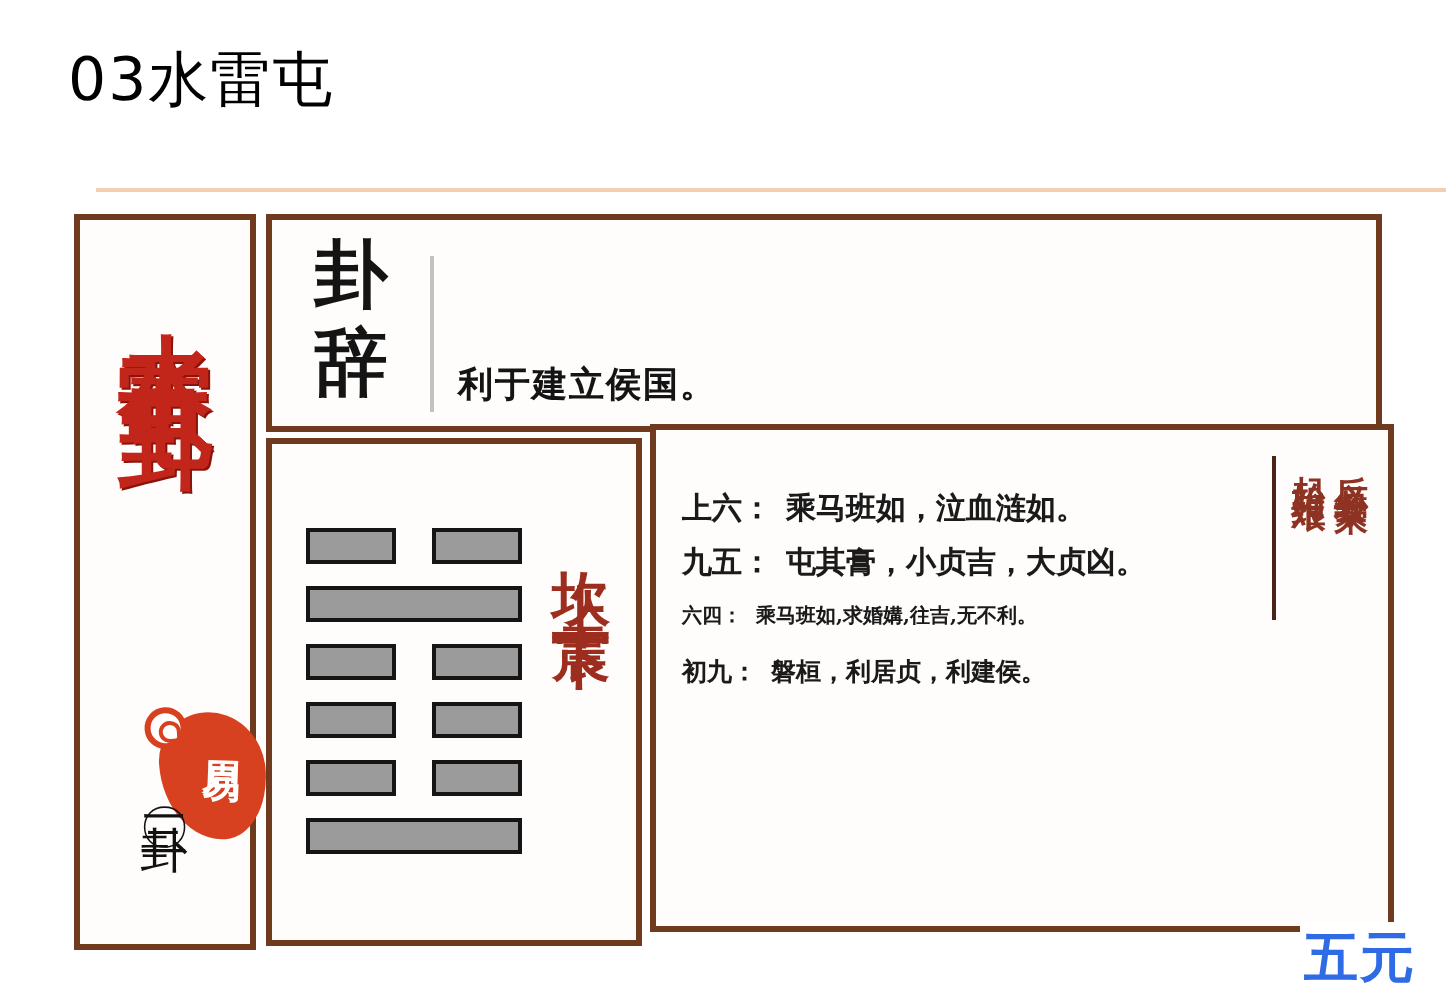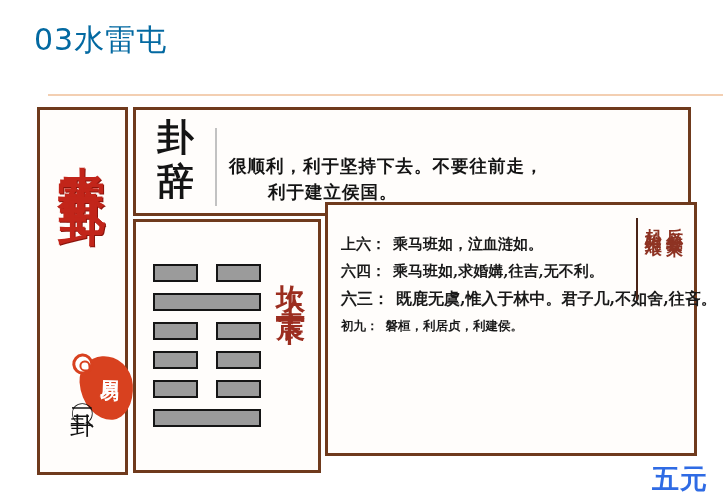--- a/index.html
+++ b/index.html
@@ -6,7 +6,7 @@
   html,body { width:723px; height:500px; background:#fff; overflow:hidden; position:relative;
               font-family:"DejaVu Sans", sans-serif; }
 
-  .page-title { position:absolute; left:34px; top:20px; font-size:30px; color:#0369a1;
+  .page-title { position:absolute; left:34px; top:20px; font-size:30px; color:#000000;
                 font-weight:500; letter-spacing:1px; }
 
   .top-rule { position:absolute; left:48px; top:94px; width:675px; height:2px; background:#f3cfb2; }

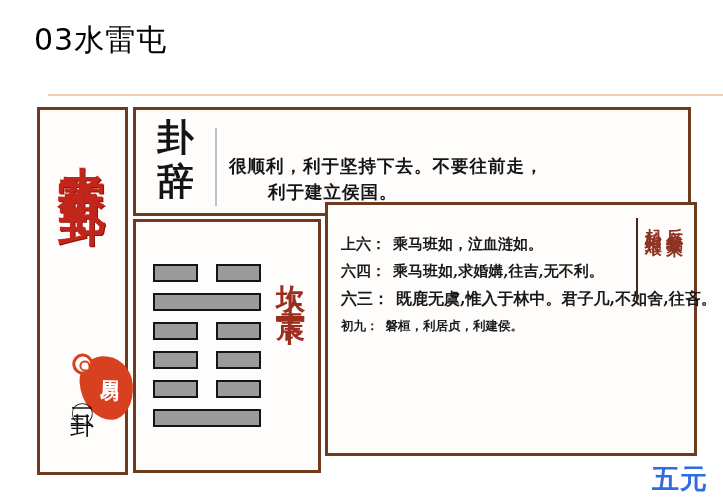--- a/index.html
+++ b/index.html
@@ -91,7 +91,6 @@
 <div class="box guaci-box">
   <div class="guaci-label">卦辞</div>
   <div class="guaci-divider"></div>
-  <div class="guaci-expl l1">很顺利，利于坚持下去。不要往前走，</div>
   <div class="guaci-expl l2">利于建立侯国。</div>
 </div>
 

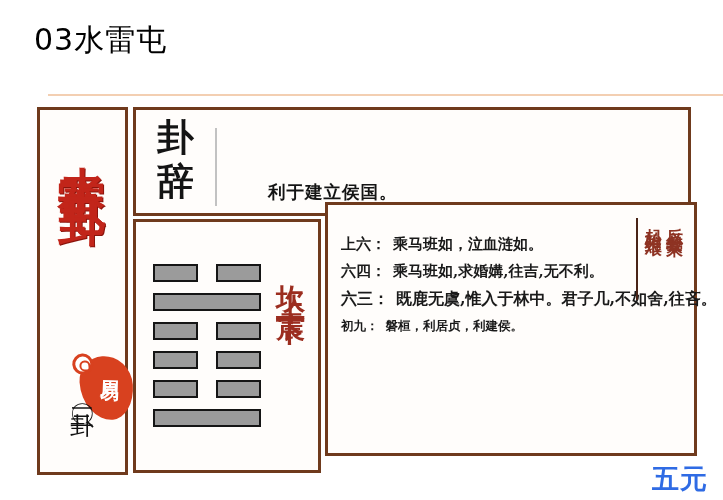--- a/index.html
+++ b/index.html
@@ -41,7 +41,7 @@
                      color:#6b4423; letter-spacing:1px; white-space:nowrap; }
   .guaci-expl { position:absolute; left:93px; font-family:"DejaVu Serif", serif; font-weight:600;
                 font-size:17.5px; color:#141414; letter-spacing:1px; white-space:nowrap; }
-  .guaci-expl.l1 { top:44px; } .guaci-expl.l2 { top:70px;margin-left:39px; }
+  .guaci-expl.l1 { top:44px; } .guaci-expl.l2 { top:70px; }
 
   
   .hexagram-box { left:133px; top:219px; width:188px; height:254px; }

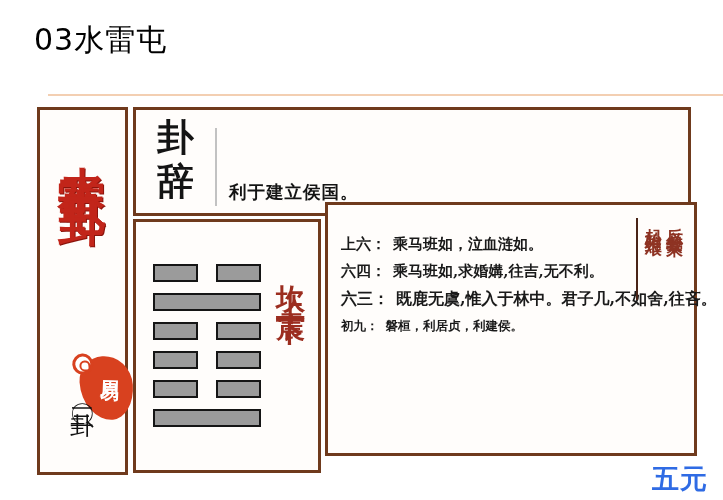--- a/index.html
+++ b/index.html
@@ -56,7 +56,7 @@
   .trigram-vert .lower { margin-block-start:22px; }
 
   
-  .lines-box { left:325px; top:202px; width:372px; height:254px; }
+  .lines-box { left:325px; top:212px; width:372px; height:254px; }
   .yao-list { position:absolute; left:13px; top:26px; list-style:none;
               font-family:"DejaVu Serif", serif; font-weight:600; color:#1a1a1a; }
   .yao-list li { line-height:27px; white-space:nowrap; font-size:15px; }

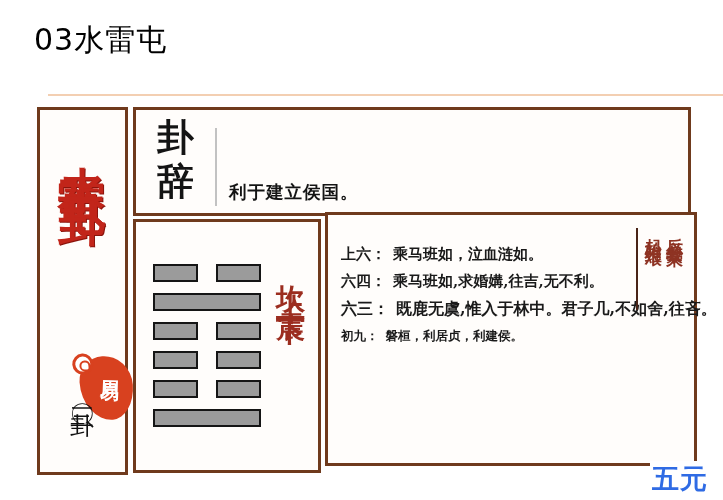--- a/index.html
+++ b/index.html
@@ -128,6 +128,7 @@
 <div class="box lines-box">
   <ul class="yao-list">
       <li><span class="yao-label">上六：</span><span>乘马班如，泣血涟如。</span></li>
+      <li><span class="yao-label">九五：</span><span>屯其膏，小贞吉，大贞凶。</span></li>
       <li><span class="yao-label">六四：</span><span>乘马班如,求婚媾,往吉,无不利。</span></li>
       <li><span class="yao-label">六三：</span><span>既鹿无虞,惟入于林中。君子几,不如舍,往吝。</span></li>
       <li><span class="yao-label">初九：</span><span>磐桓，利居贞，利建侯。</span></li>

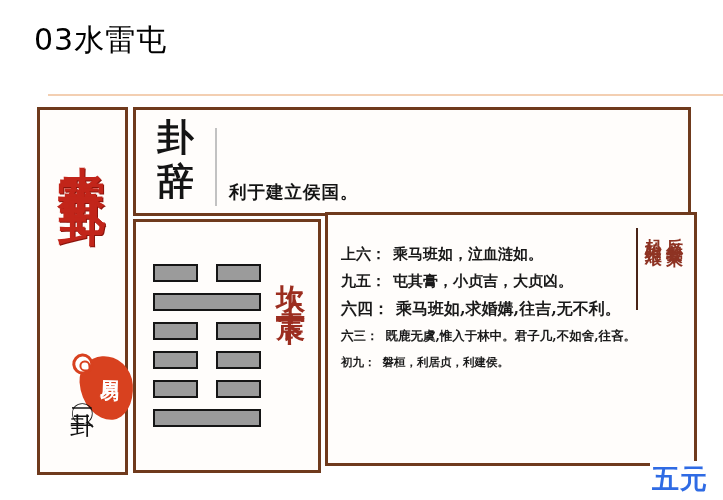--- a/index.html
+++ b/index.html
@@ -60,7 +60,7 @@
   .yao-list { position:absolute; left:13px; top:26px; list-style:none;
               font-family:"DejaVu Serif", serif; font-weight:600; color:#1a1a1a; }
   .yao-list li { line-height:27px; white-space:nowrap; font-size:15px; }
-  .yao-list li:nth-child(3) { font-size:16px; }
+  .yao-list li:nth-child(3) { font-size:10px; }
   .yao-list li:nth-child(4) { font-size:12.5px; }
   .yao-list li:nth-child(5) { font-size:11.5px; }
   .yao-label { margin-right:7px; }

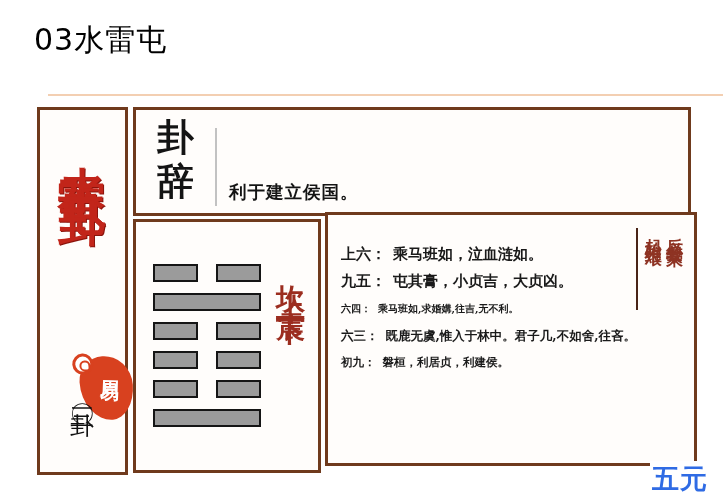--- a/index.html
+++ b/index.html
@@ -130,7 +130,6 @@
       <li><span class="yao-label">上六：</span><span>乘马班如，泣血涟如。</span></li>
       <li><span class="yao-label">九五：</span><span>屯其膏，小贞吉，大贞凶。</span></li>
       <li><span class="yao-label">六四：</span><span>乘马班如,求婚媾,往吉,无不利。</span></li>
-      <li><span class="yao-label">六三：</span><span>既鹿无虞,惟入于林中。君子几,不如舍,往吝。</span></li>
       <li><span class="yao-label">初九：</span><span>磐桓，利居贞，利建侯。</span></li>
     </ul>
   <div class="annotation-rule"></div>

